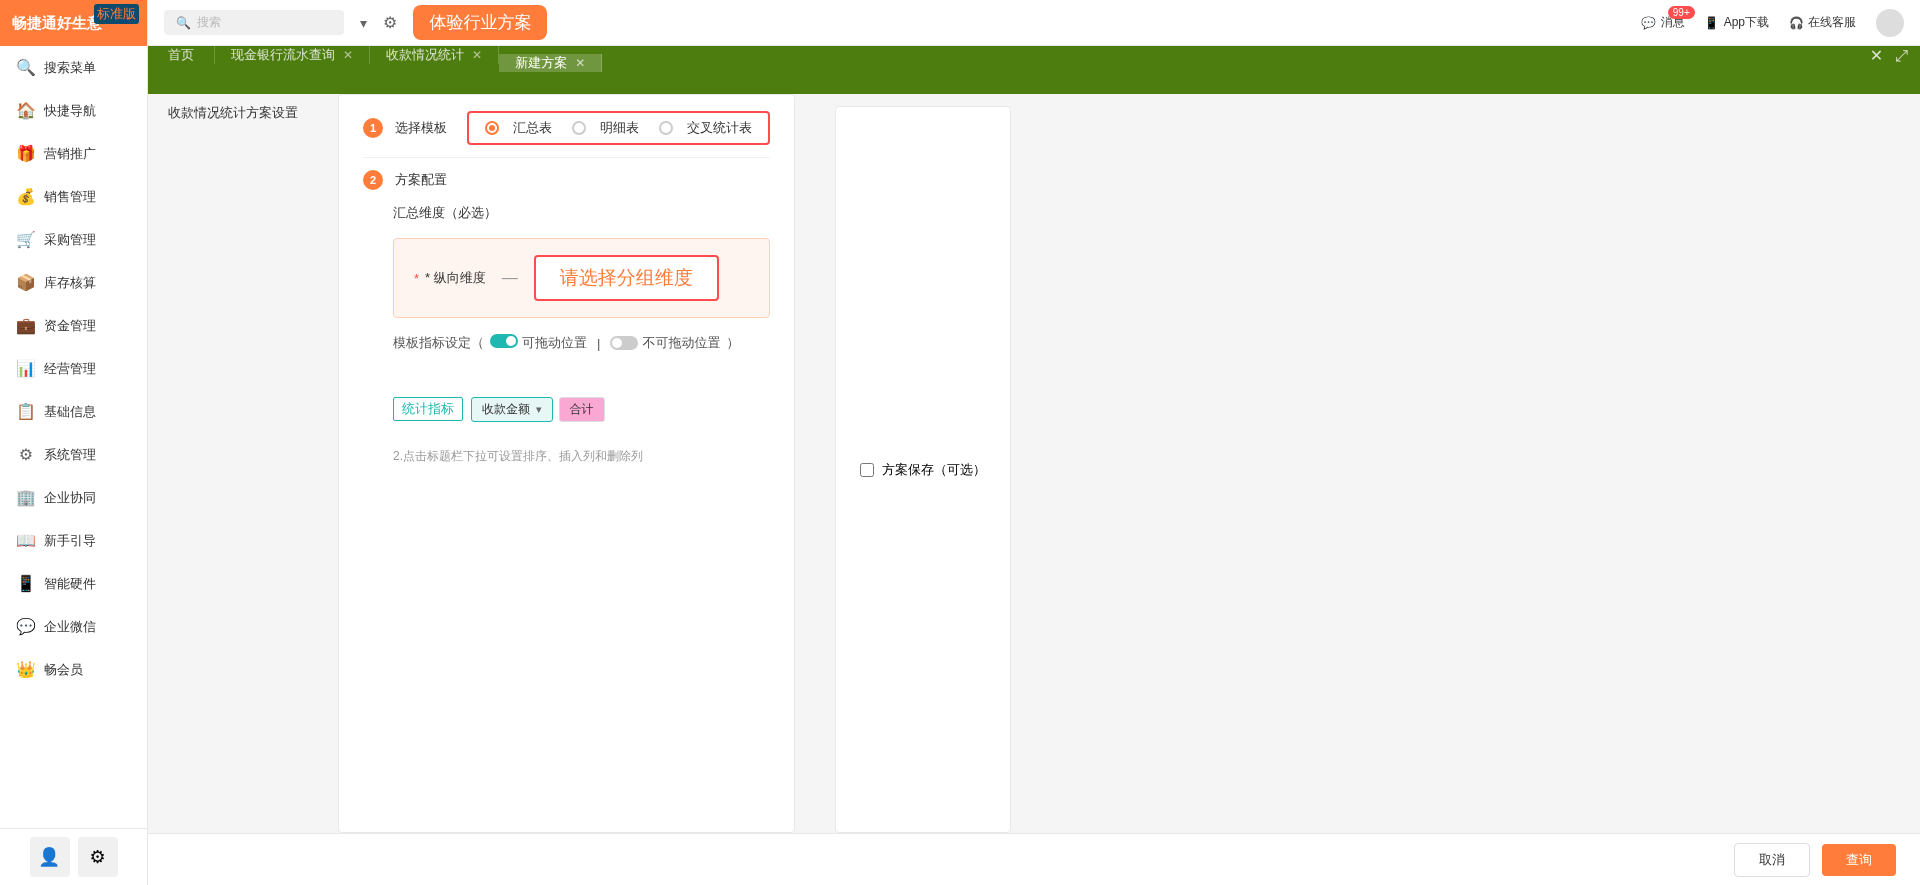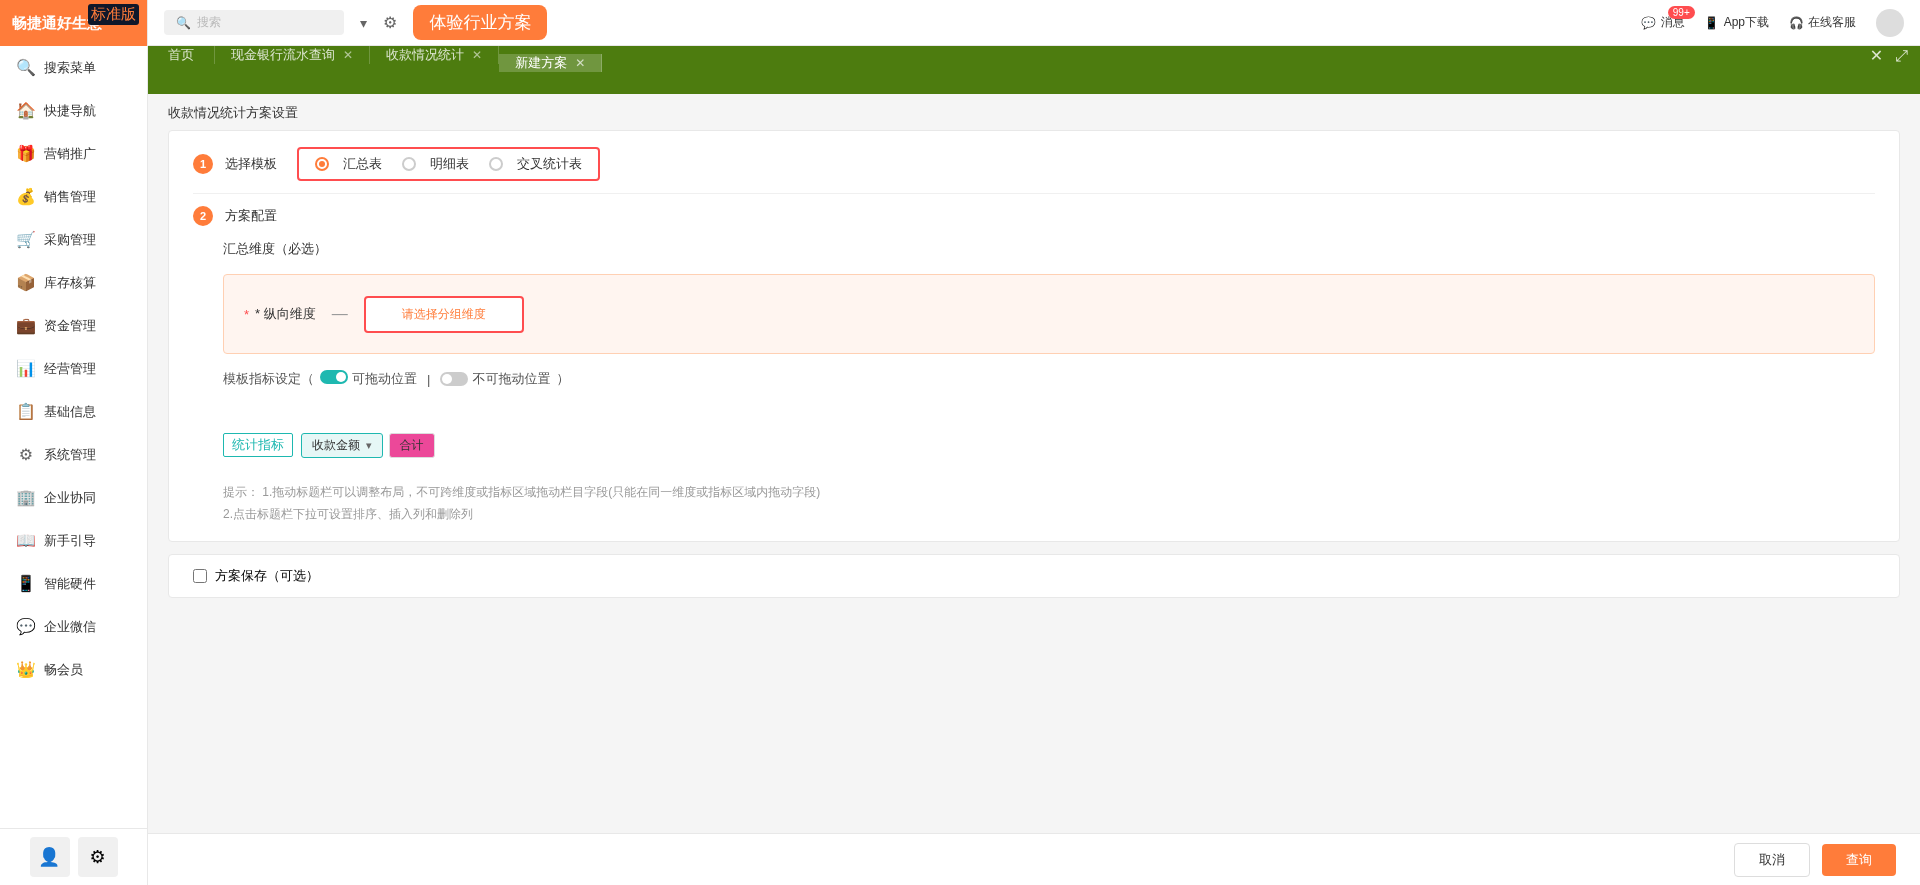--- a/index.html
+++ b/index.html
@@ -32,9 +32,9 @@
       position: absolute;
       top: 4px;
       right: 8px;
-      background: #0f172a;
+      background: #0c4a6e;
       color: #ff7c3a;
-      font-size: 15px;
+      font-size: 13px;
       border-radius: 3px;
       padding: 1px 3px;
     }

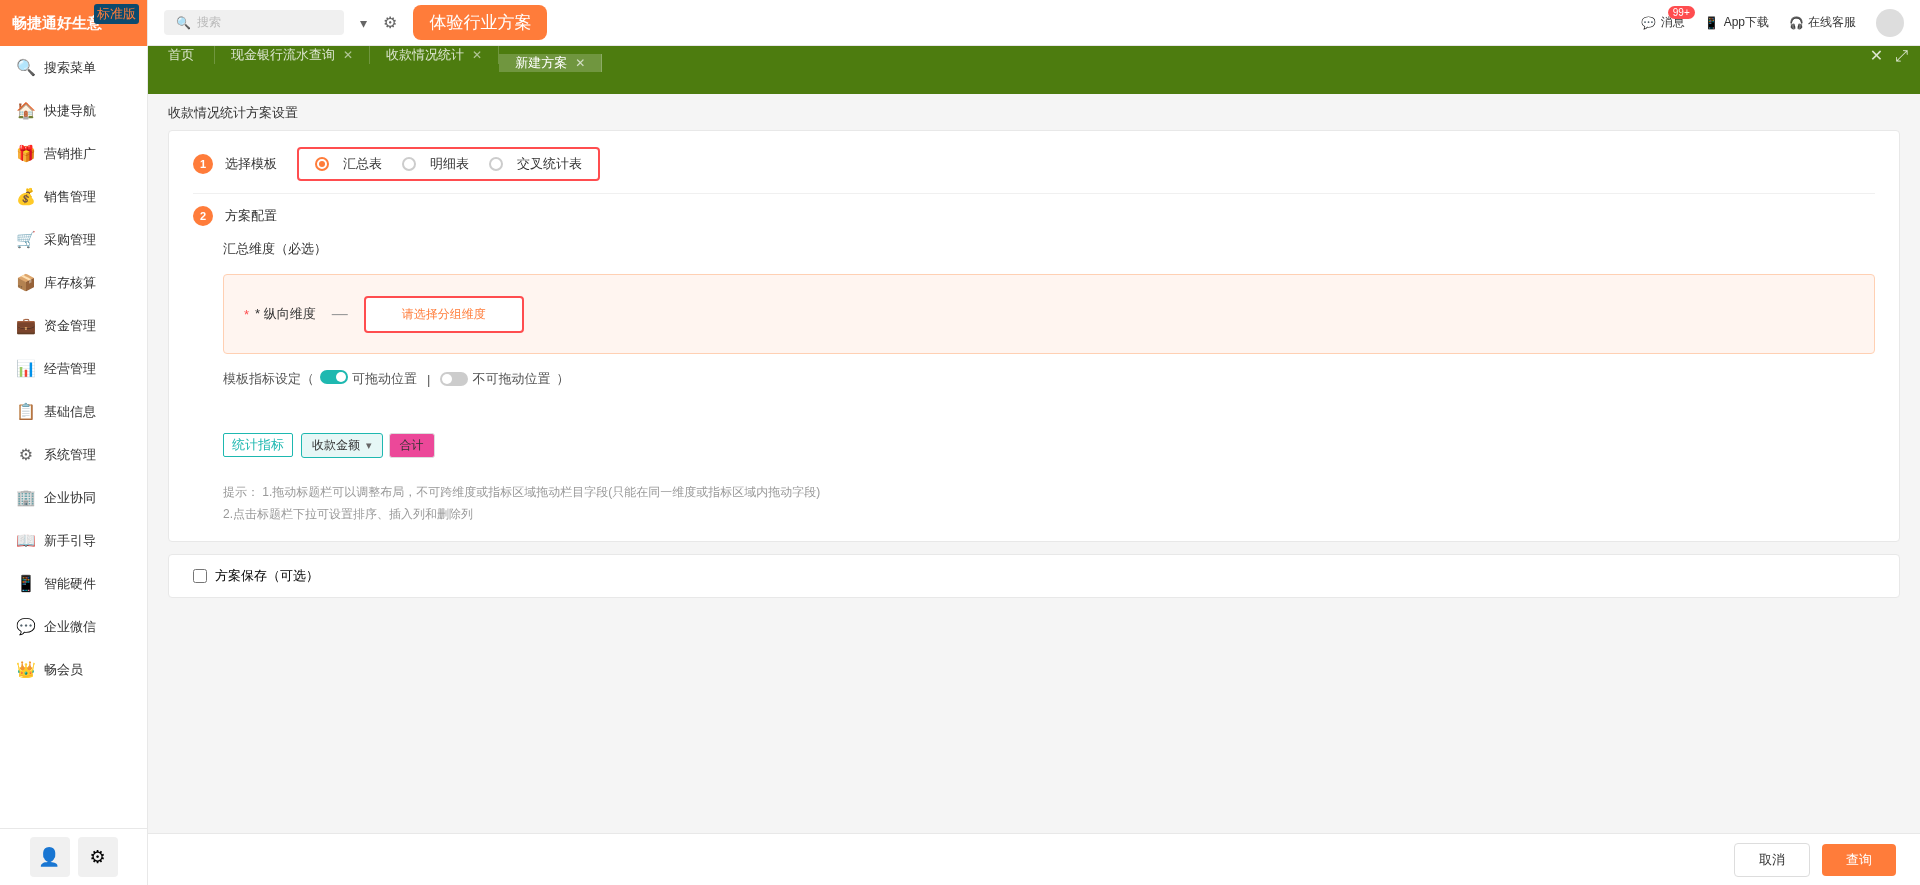--- a/index.html
+++ b/index.html
@@ -186,7 +186,7 @@
       background: #f5f5f5;
       overflow-y: auto;
       display: flex;
-      flex-direction: column;
+      flex-direction: row;
     }
 
     .page-title {

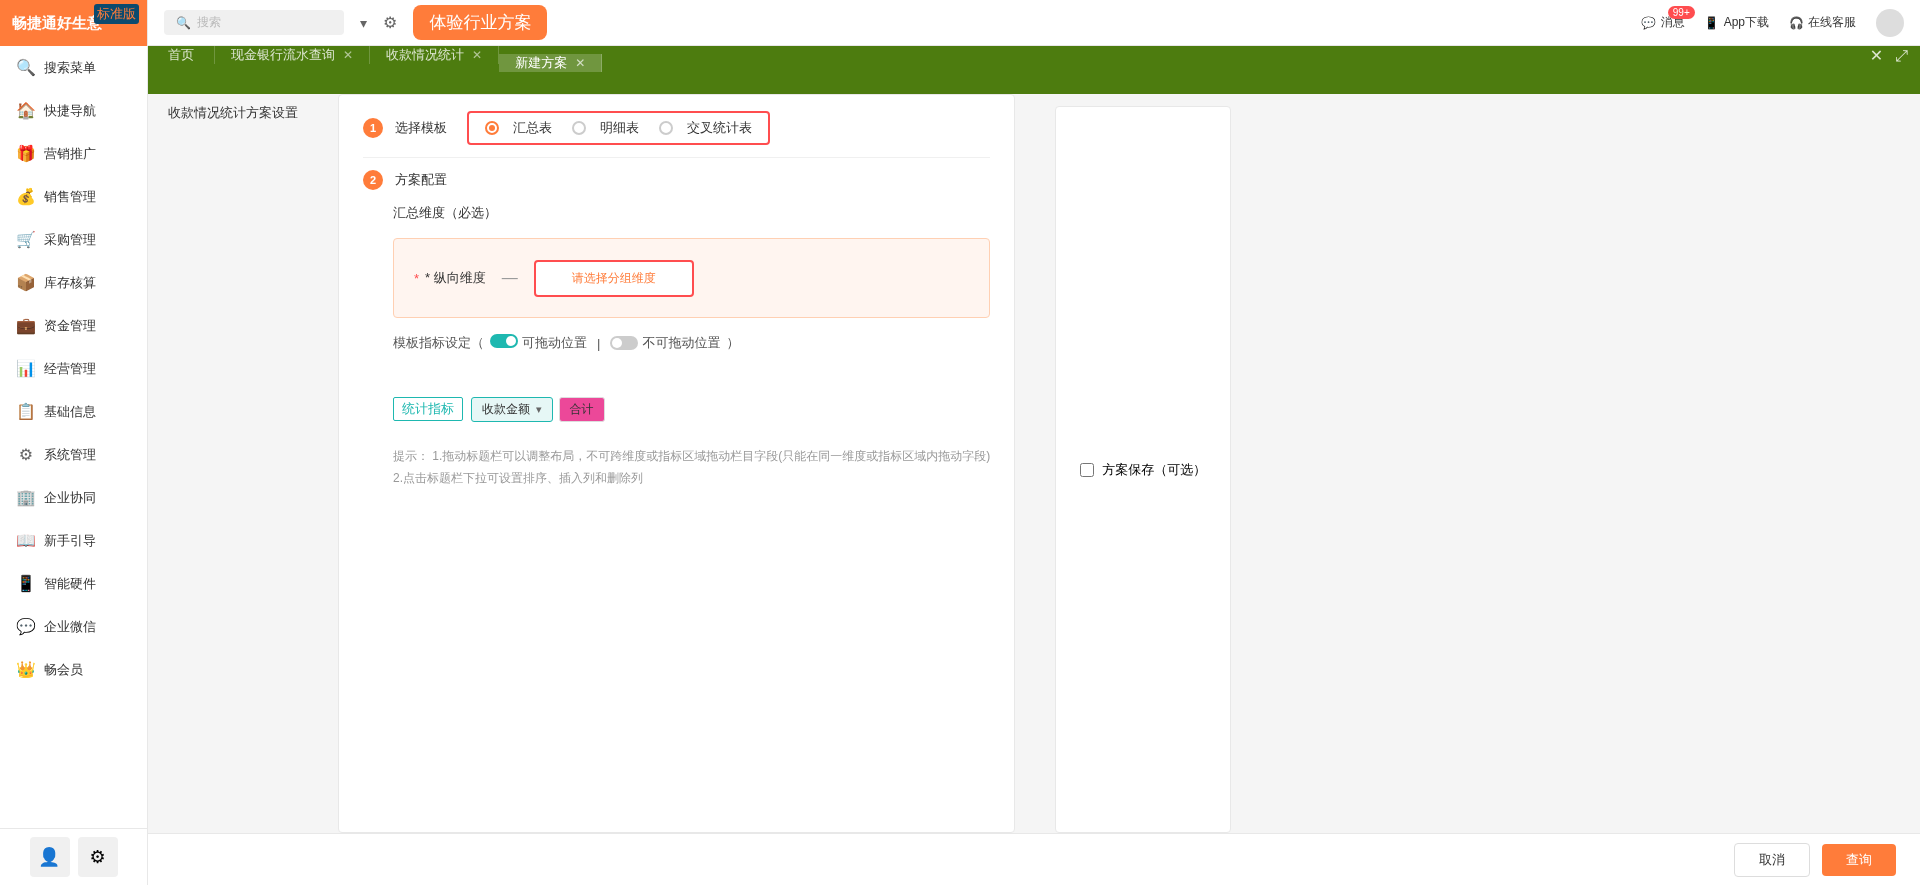--- a/index.html
+++ b/index.html
@@ -279,7 +279,7 @@
       border-radius: 4px;
       padding: 8px 24px;
       color: #ff7c3a;
-      font-size: 12px;
+      font-size: 19px;
       background: #fff;
       min-width: 160px;
       text-align: center;

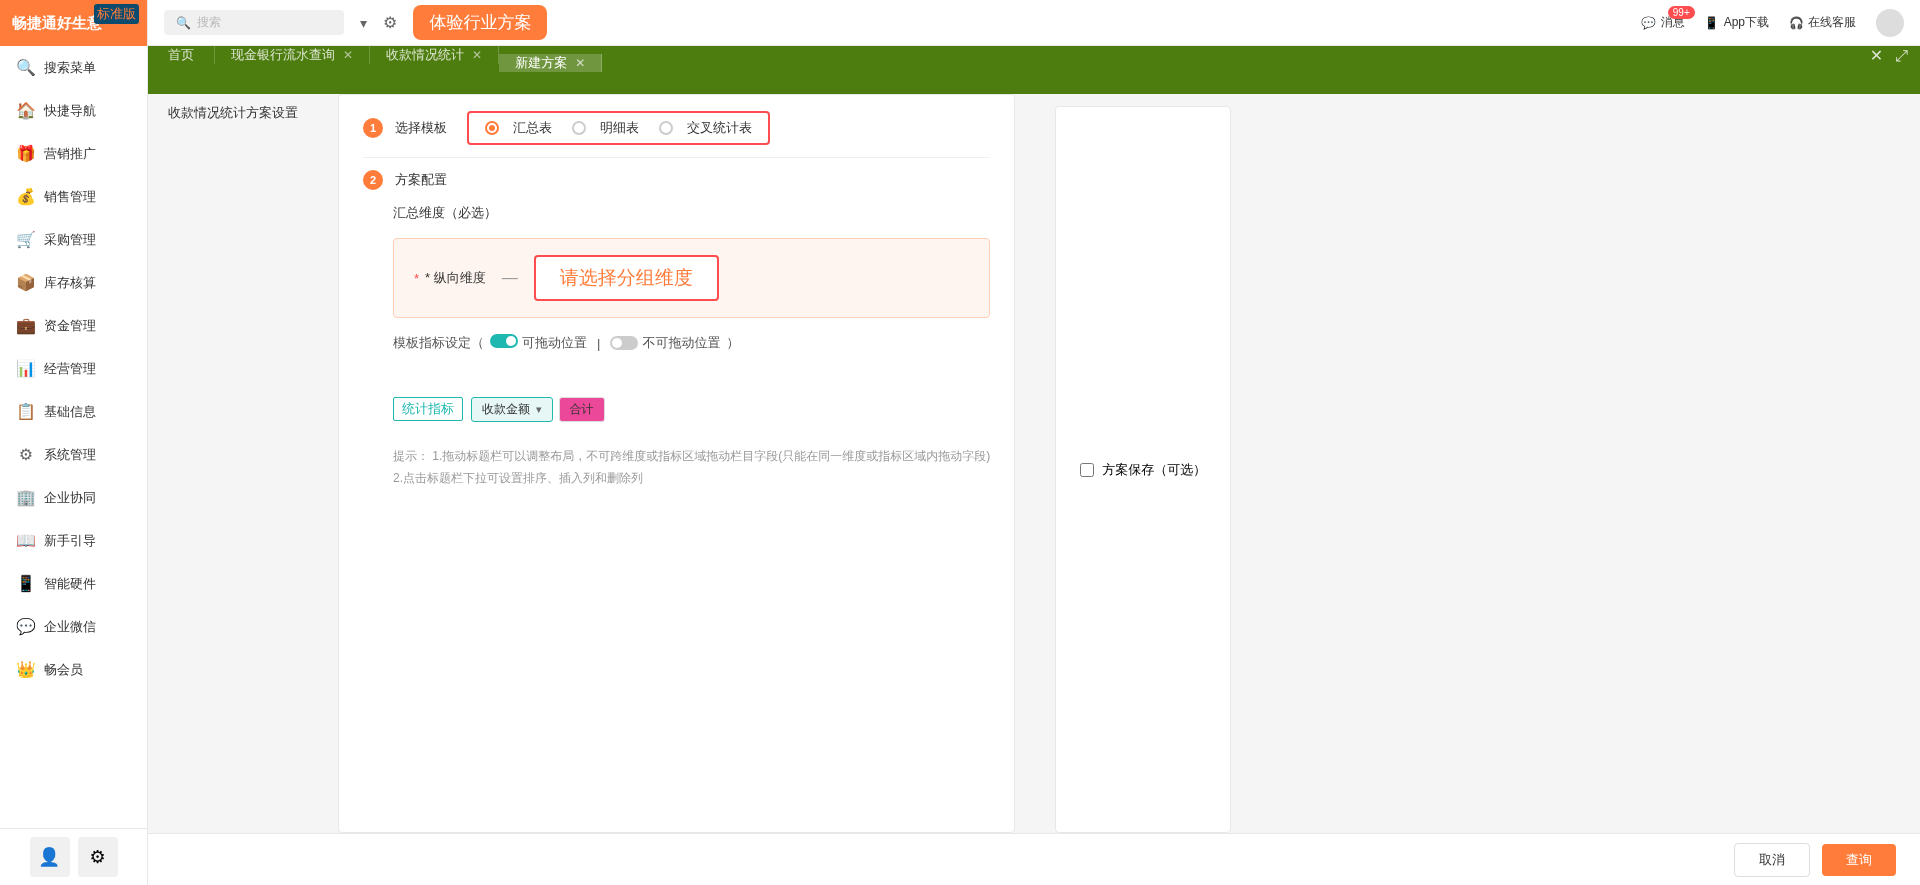--- a/index.html
+++ b/index.html
@@ -321,7 +321,7 @@
     }
     .metrics-tag-dropdown { color: #666; font-size: 11px; }
     .metrics-subtag {
-      background: #ec4899;
+      background: #f9a8d4;
       border: 1px solid #ddd;
       border-radius: 3px;
       padding: 3px 10px;

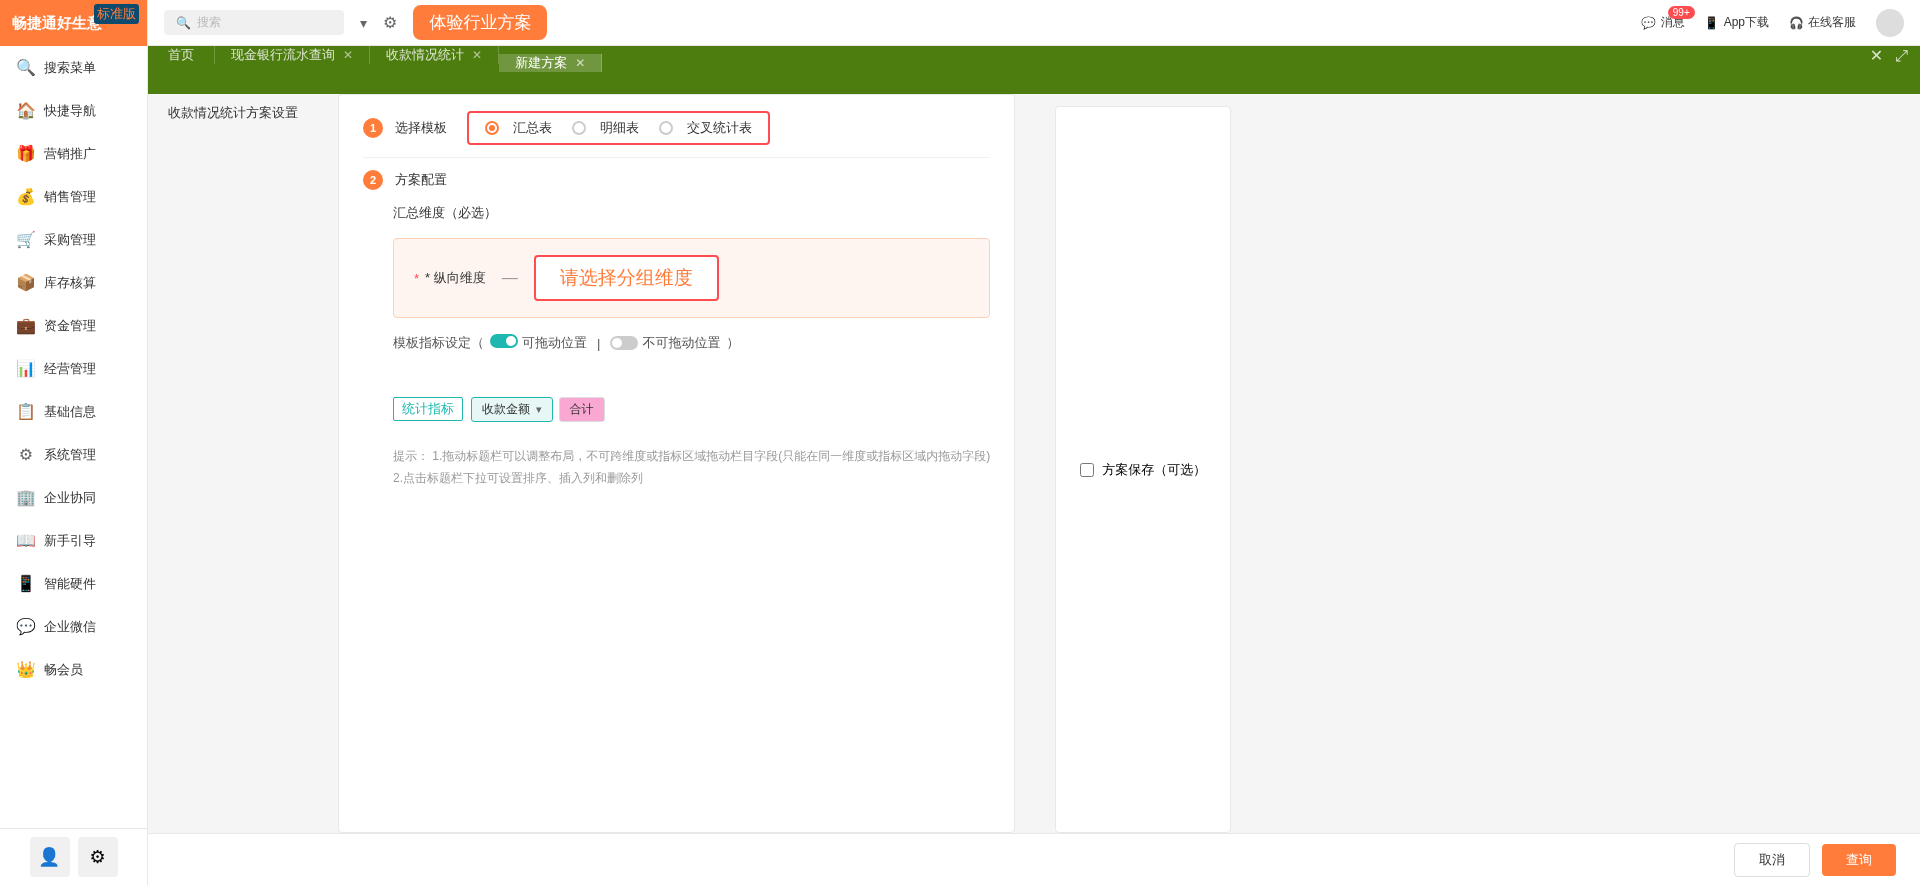--- a/index.html
+++ b/index.html
@@ -589,7 +589,6 @@
         </div>
 
         <div class="hint-area">
-          <div>提示：  1.拖动标题栏可以调整布局，不可跨维度或指标区域拖动栏目字段(只能在同一维度或指标区域内拖动字段)</div>
           <div>2.点击标题栏下拉可设置排序、插入列和删除列</div>
         </div>
       </div>

